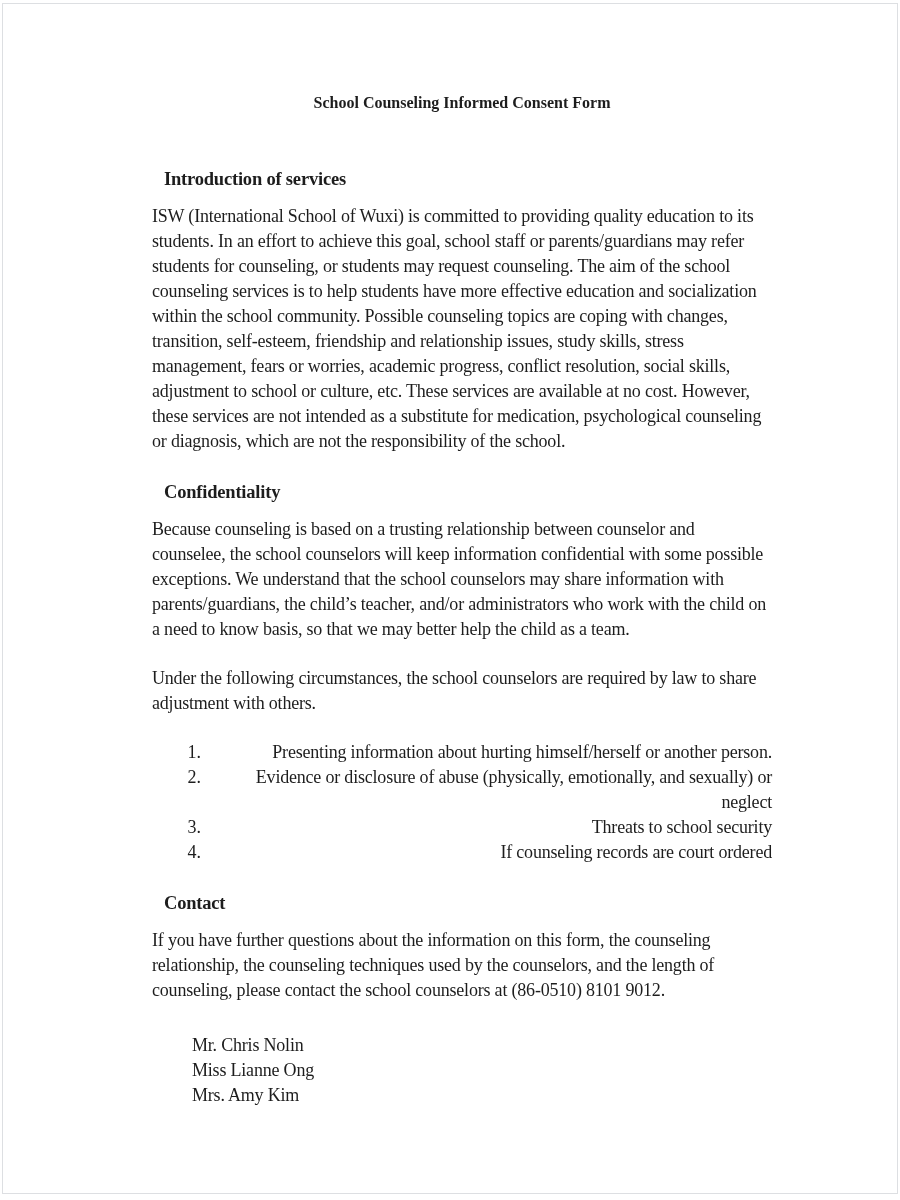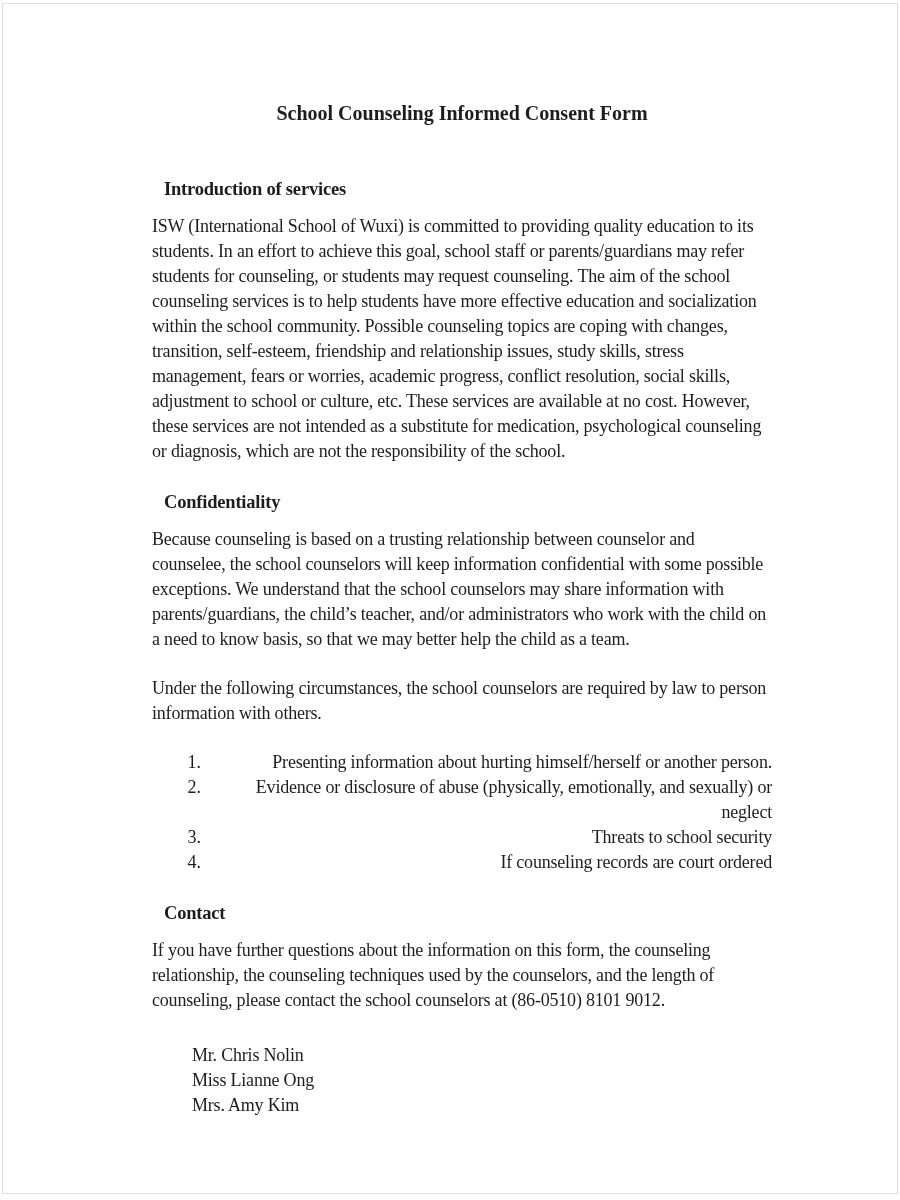--- a/index.html
+++ b/index.html
@@ -39,11 +39,11 @@
     letter-spacing: -0.2px;
   }
   .doc-title {
-    font-size: 20px;
+    font-size: 16px;
     line-height: 28px;
     font-weight: bold;
     text-align: center;
-    margin: 11px 0 50px 0;
+    margin: 1px 0 50px 0;
     letter-spacing: 0;
   }
   section {

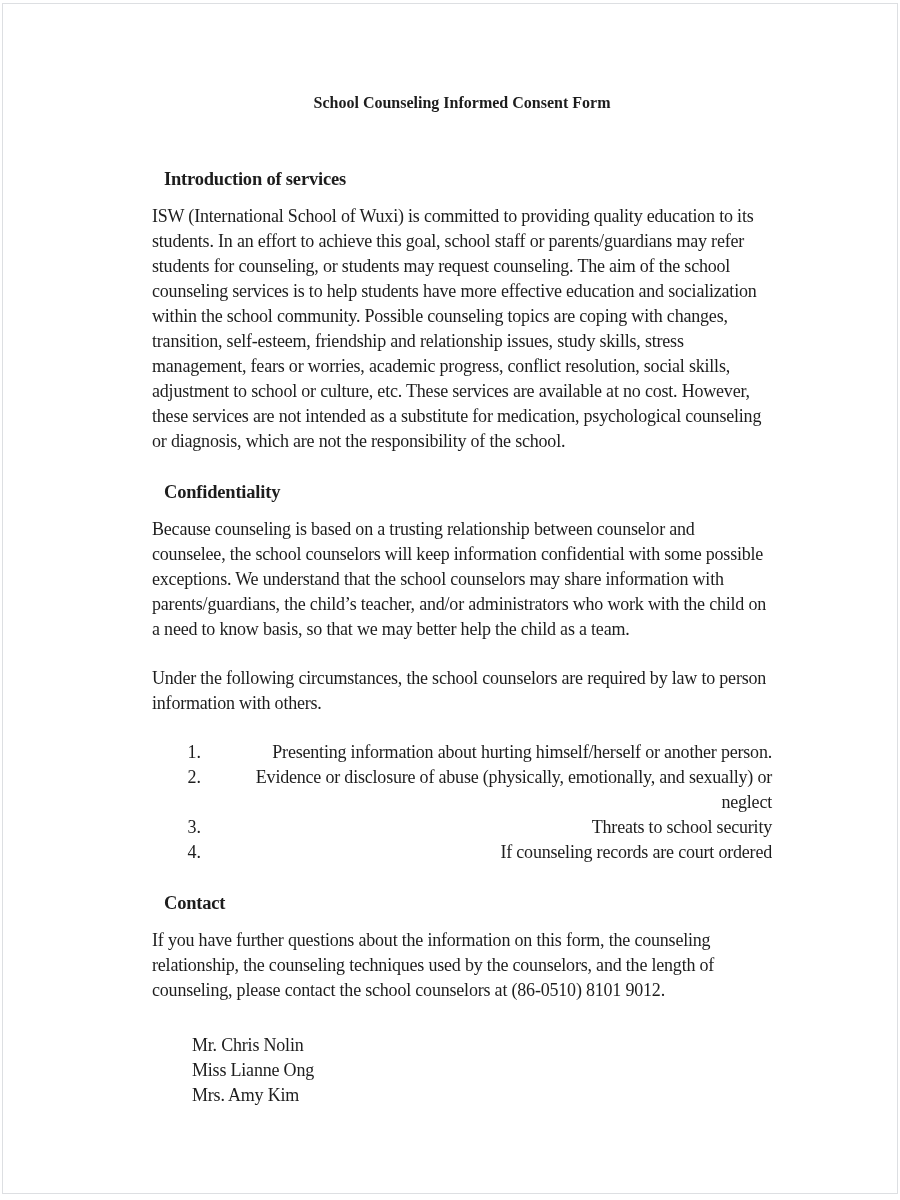--- a/index.html
+++ b/index.html
@@ -95,7 +95,7 @@
     <section>
       <h2>Confidentiality</h2>
       <p>Because counseling is based on a trusting relationship between counselor and counselee, the school counselors will keep information confidential with some possible exceptions. We understand that the school counselors may share information with parents/guardians, the child’s teacher, and/or administrators who work with the child on a need to know basis, so that we may better help the child as a team.</p>
-      <p class="spaced">Under the following circumstances, the school counselors are required by law to person information with others.</p>
+      <p class="spaced">Under the following circumstances, the school counselors are required by law to share adjustment with others.</p>
 
       <ol>
         <li>Presenting information about hurting himself/herself or another person.</li>

